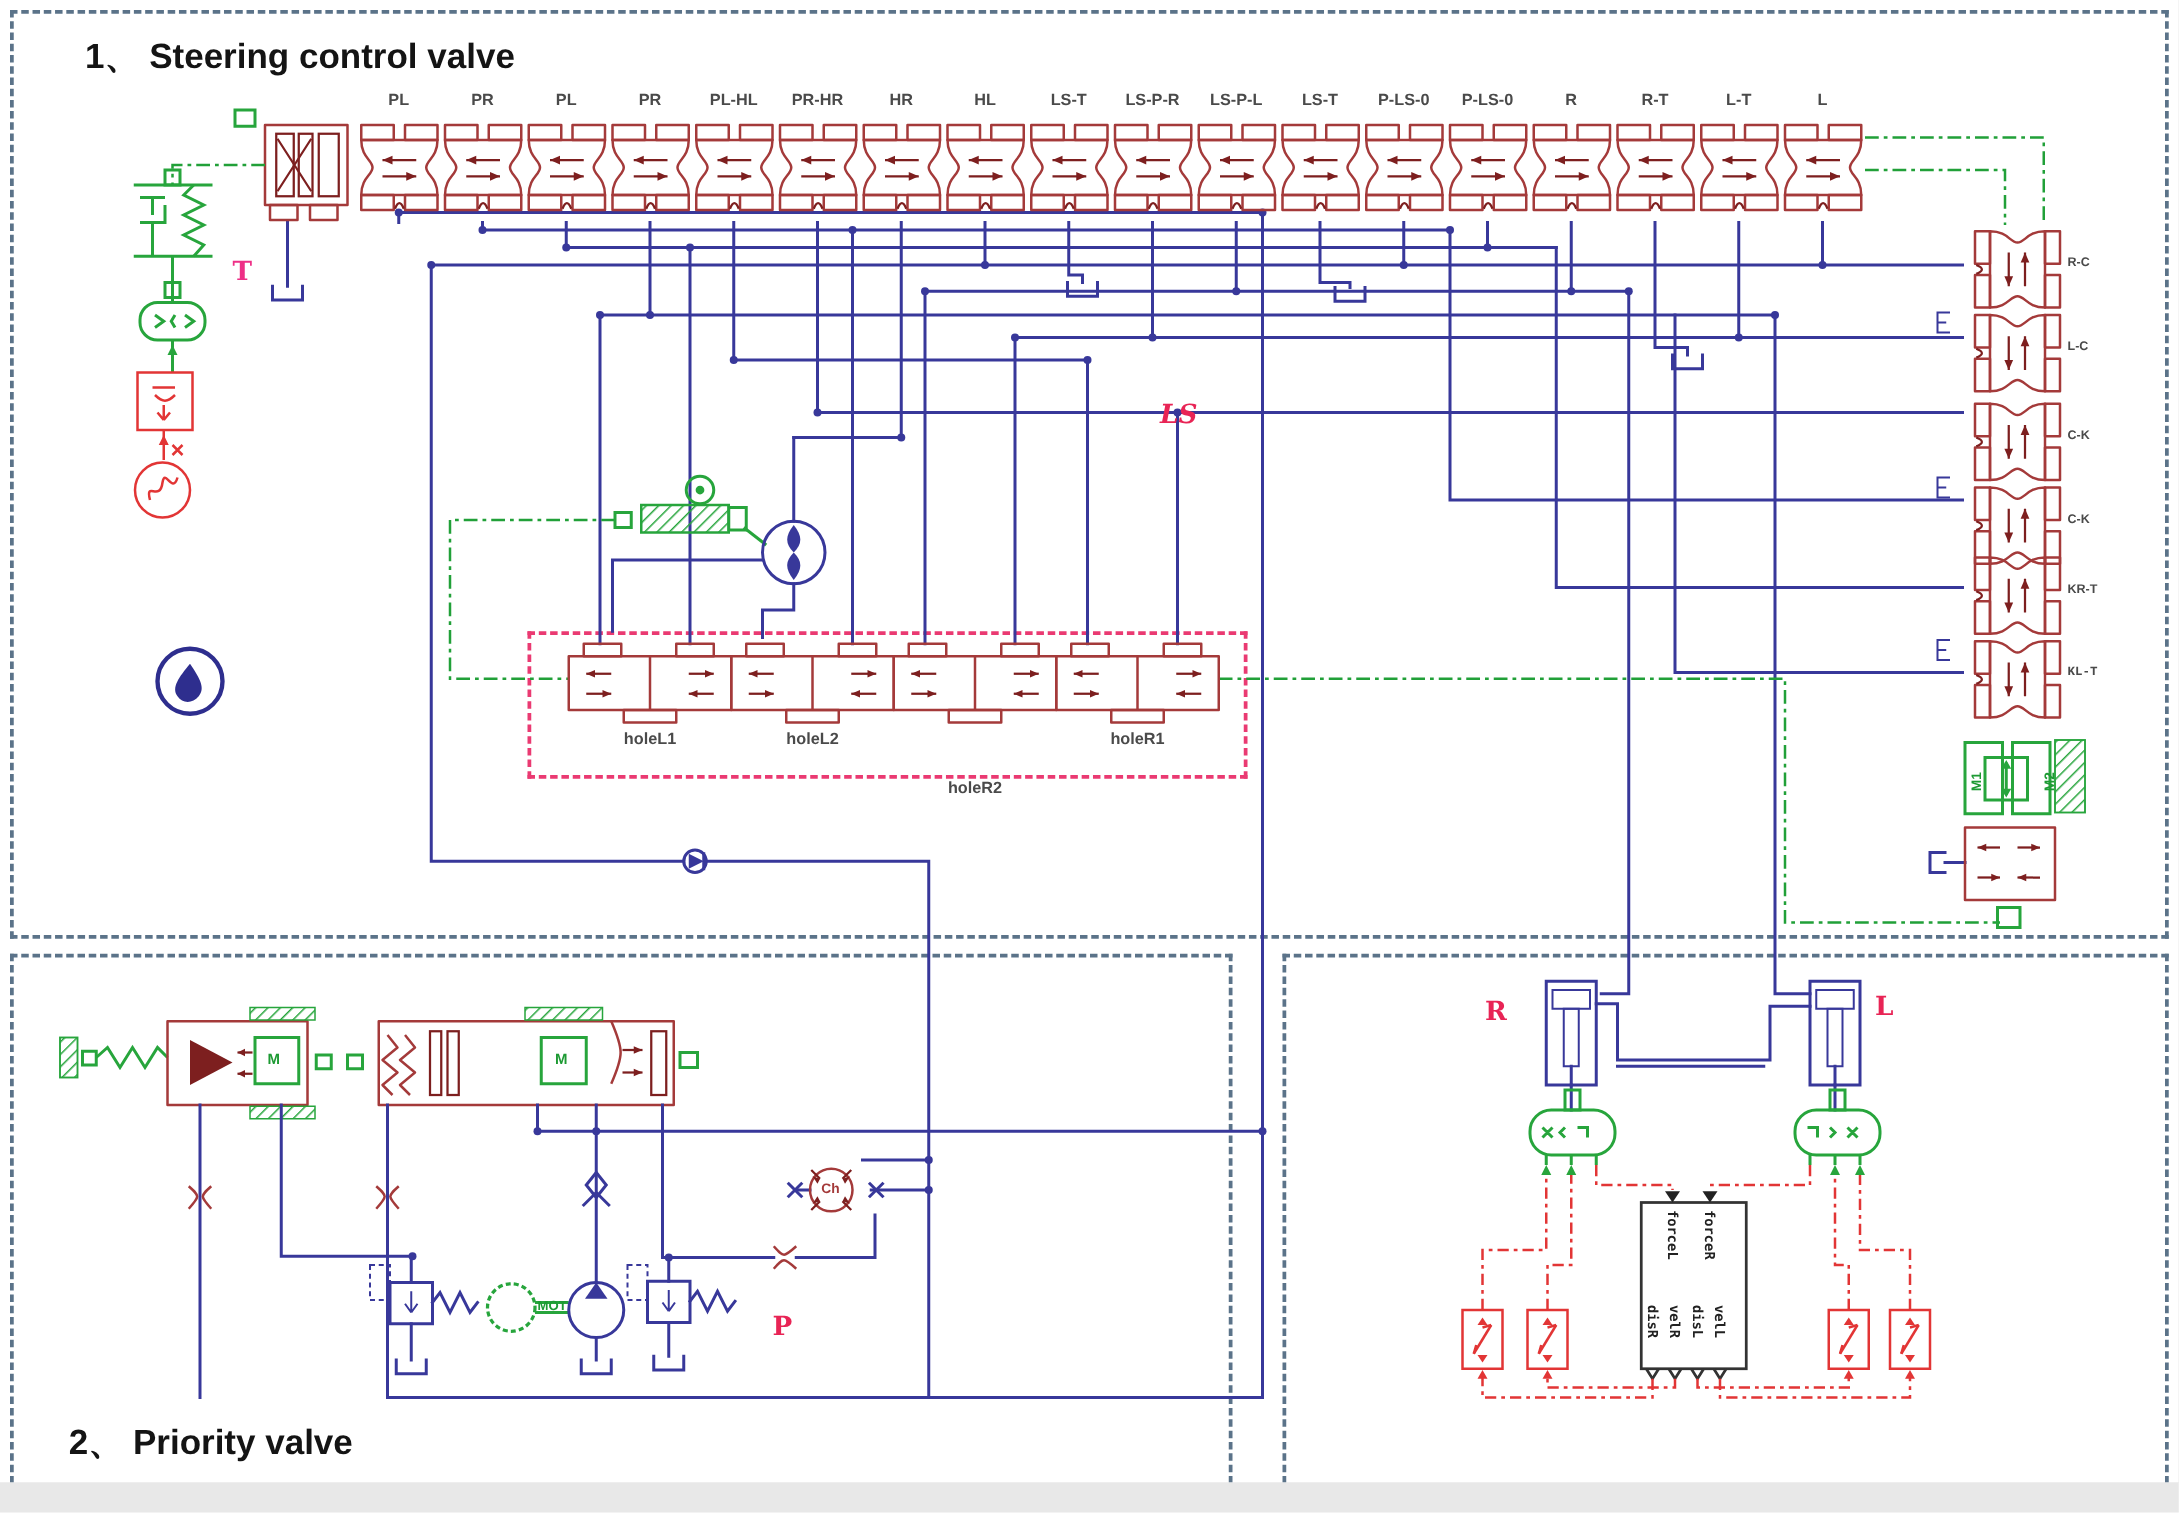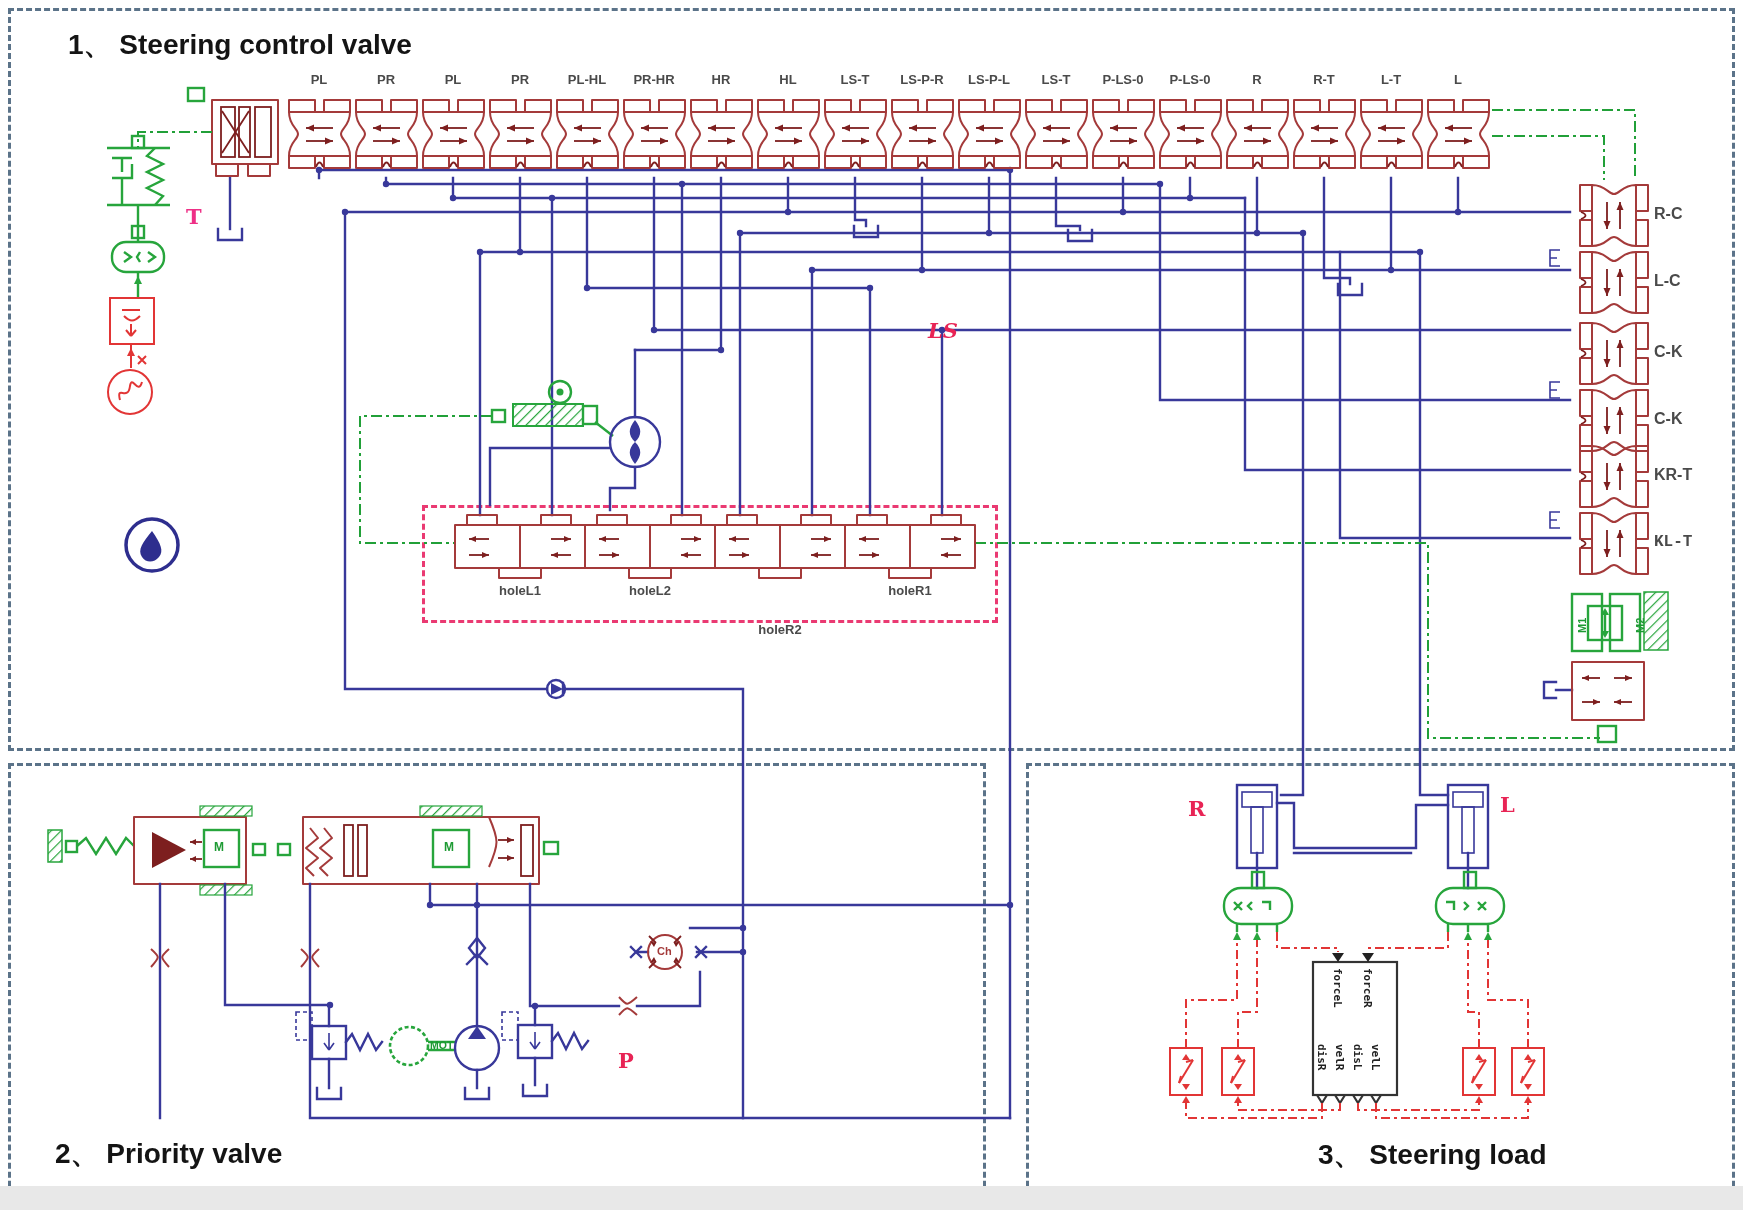--- a/index.html
+++ b/index.html
@@ -25,7 +25,7 @@
   .lsbox{position:absolute;border:3px dashed #ea3a72;}
   .ttl{position:absolute;font-weight:bold;font-size:28px;color:#141414;white-space:nowrap;}
   .lb{position:absolute;color:#4a4a4a;font-size:13px;font-weight:bold;text-align:center;white-space:nowrap;}
-  .lbl{position:absolute;color:#4a4a4a;font-size:16px;font-weight:bold;white-space:nowrap;}
+  .lbl{position:absolute;color:#4a4a4a;font-size:10px;font-weight:bold;white-space:nowrap;}
   .pk{position:absolute;font-family:"DejaVu Serif",serif;font-weight:bold;font-size:21px;color:#e82455;white-space:nowrap;}
   .gt{position:absolute;color:#1d9a33;font-weight:bold;white-space:nowrap;}
   .rot90{transform:rotate(90deg);transform-origin:left top;font-family:"DejaVu Sans Mono",monospace;

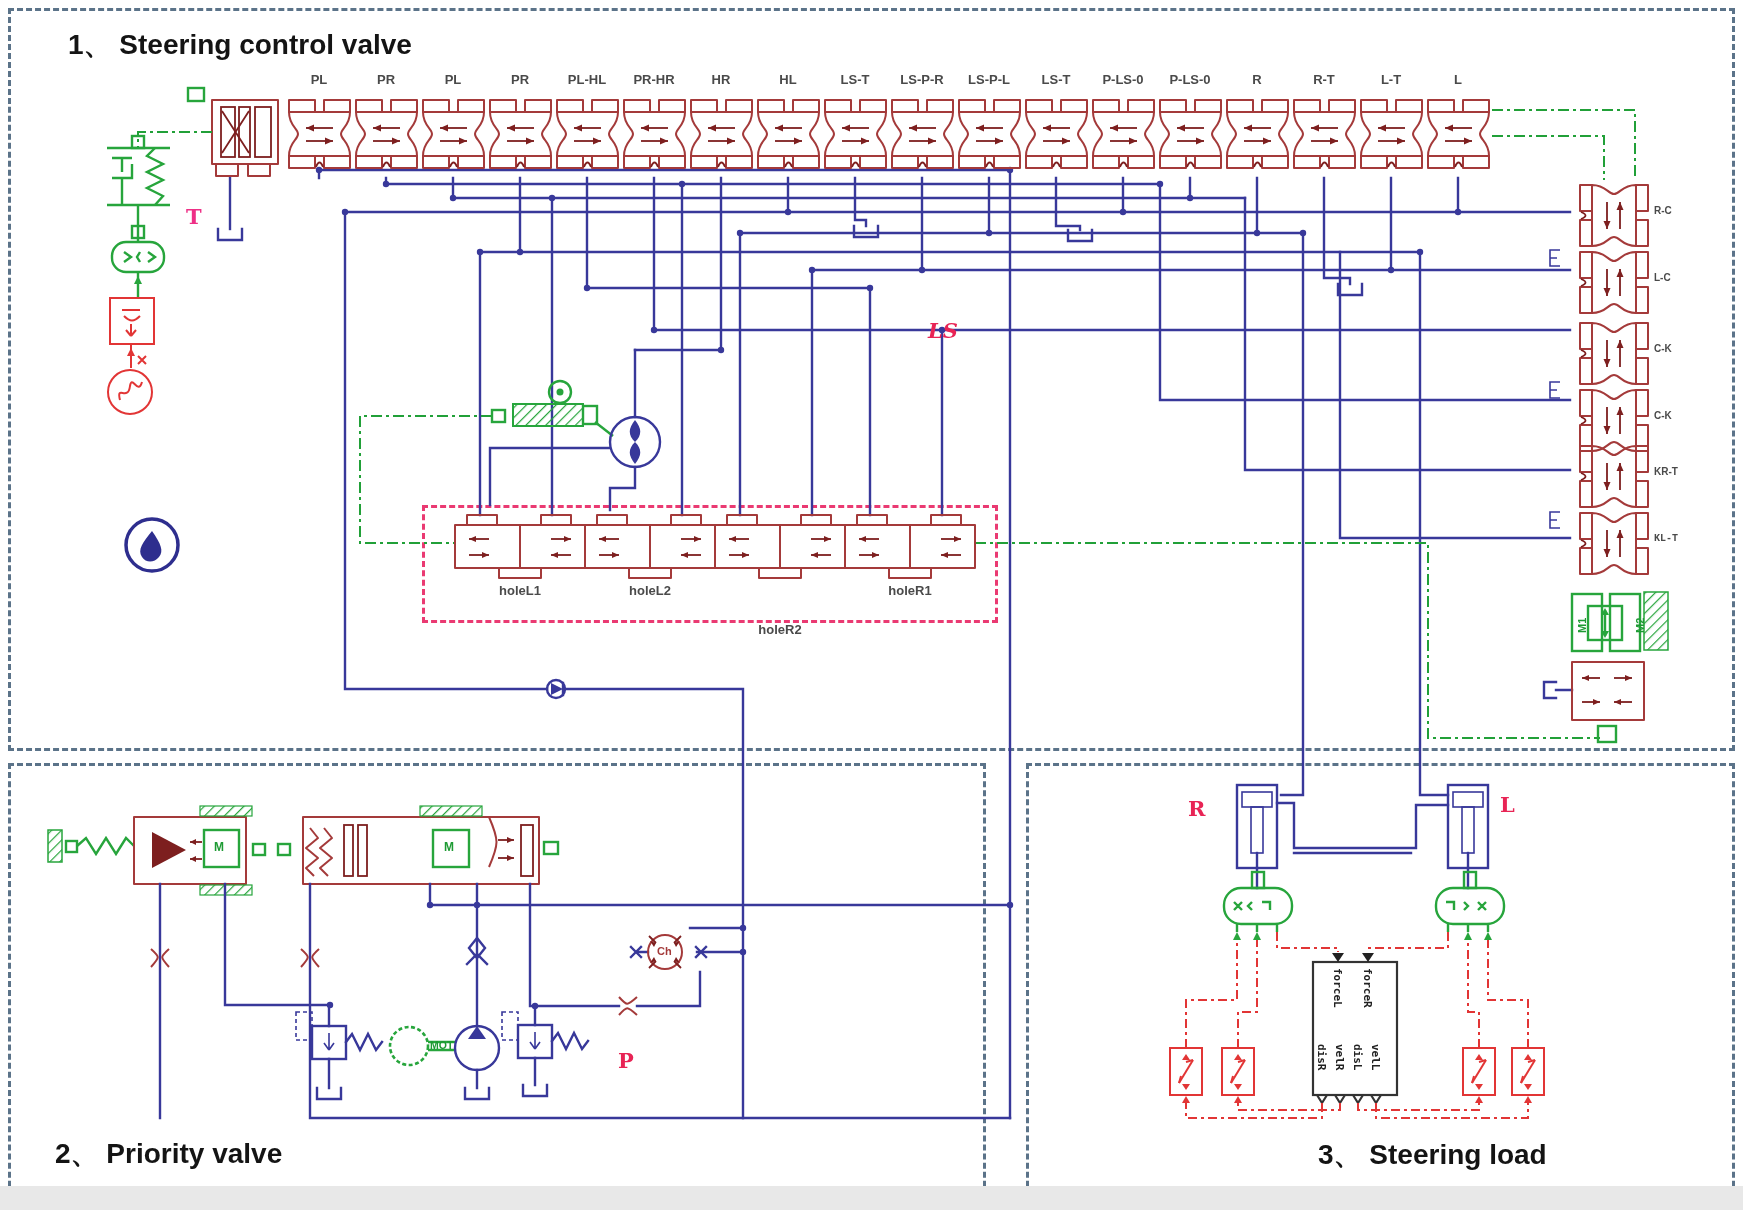--- a/index.html
+++ b/index.html
@@ -452,7 +452,6 @@
 
   <div class="ttl" style="left:68px;top:26px;">1、 Steering control valve</div>
   <div class="ttl" style="left:55px;top:1135px;">2、 Priority valve</div>
-  <div class="ttl" style="left:1318px;top:1136px;">3、 Steering load</div>
 
   <div class="lb" style="left:284px;top:72px;width:70px;">PL</div>
   <div class="lb" style="left:351px;top:72px;width:70px;">PR</div>

